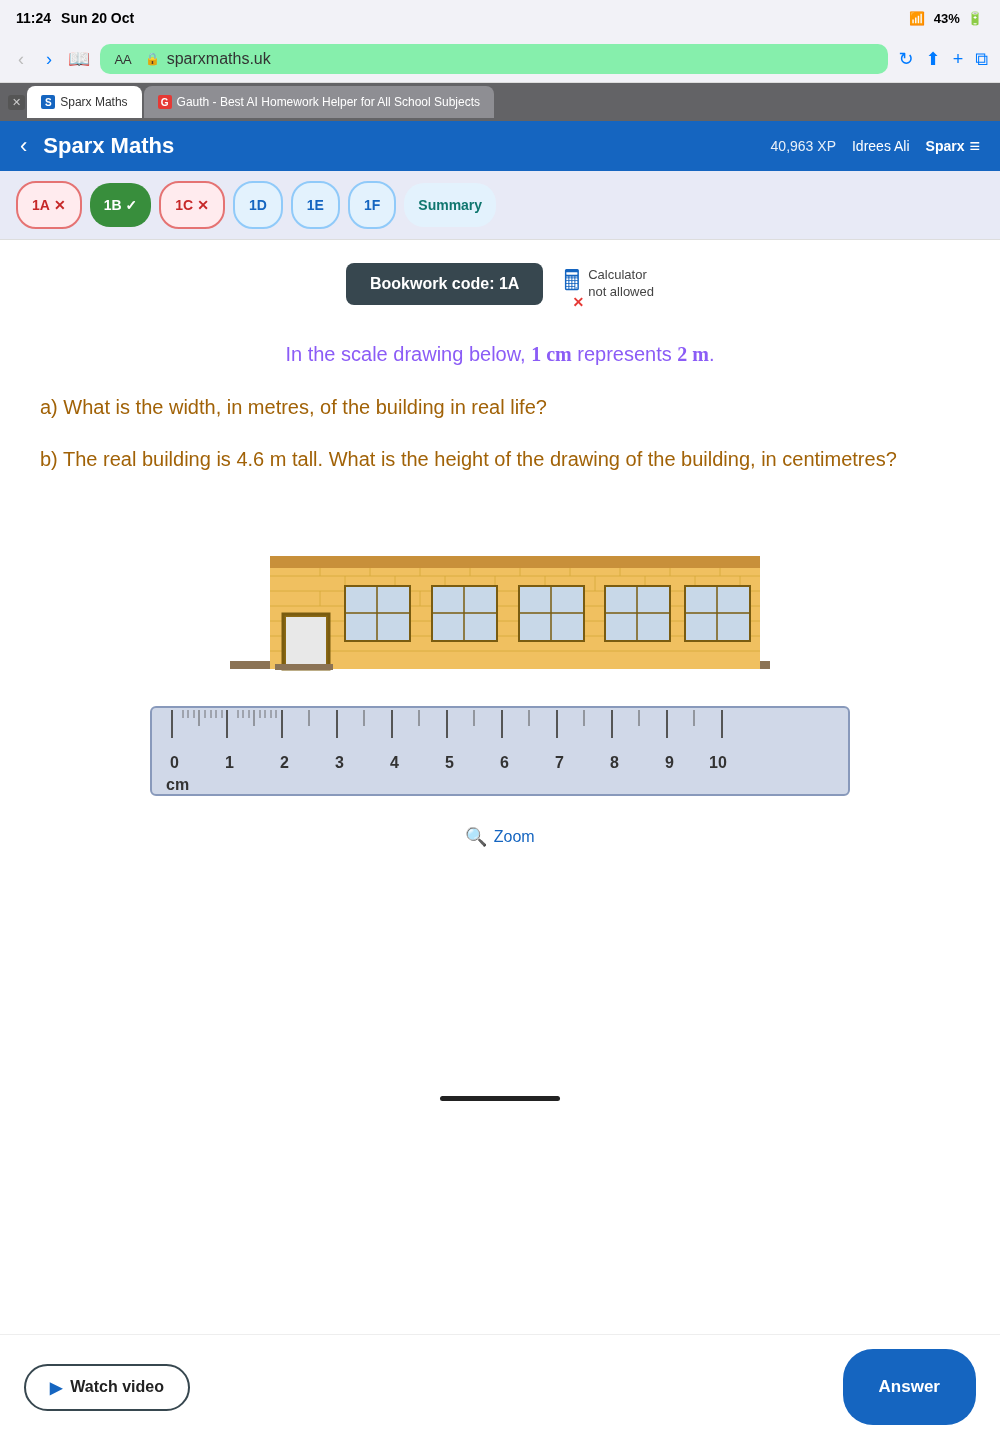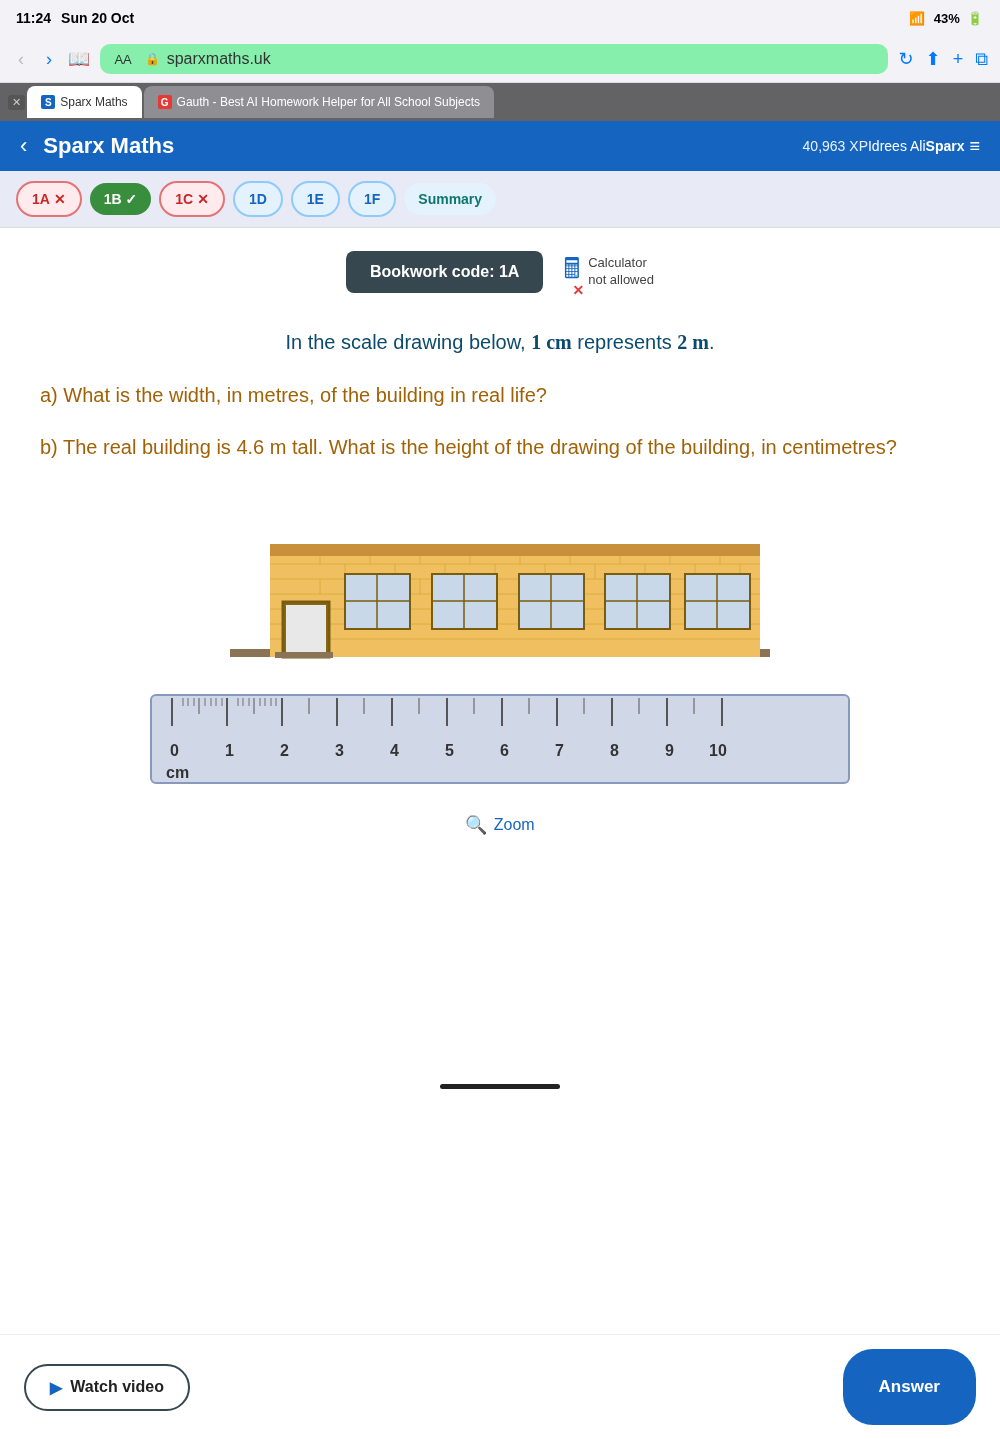--- a/index.html
+++ b/index.html
@@ -126,6 +126,7 @@
     .header-right {
       display: flex;
       align-items: center;
+      gap: 16px;
       justify-content: space-between;
     }
     .xp-text { font-size: 14px; color: #fff; opacity: 0.9; }

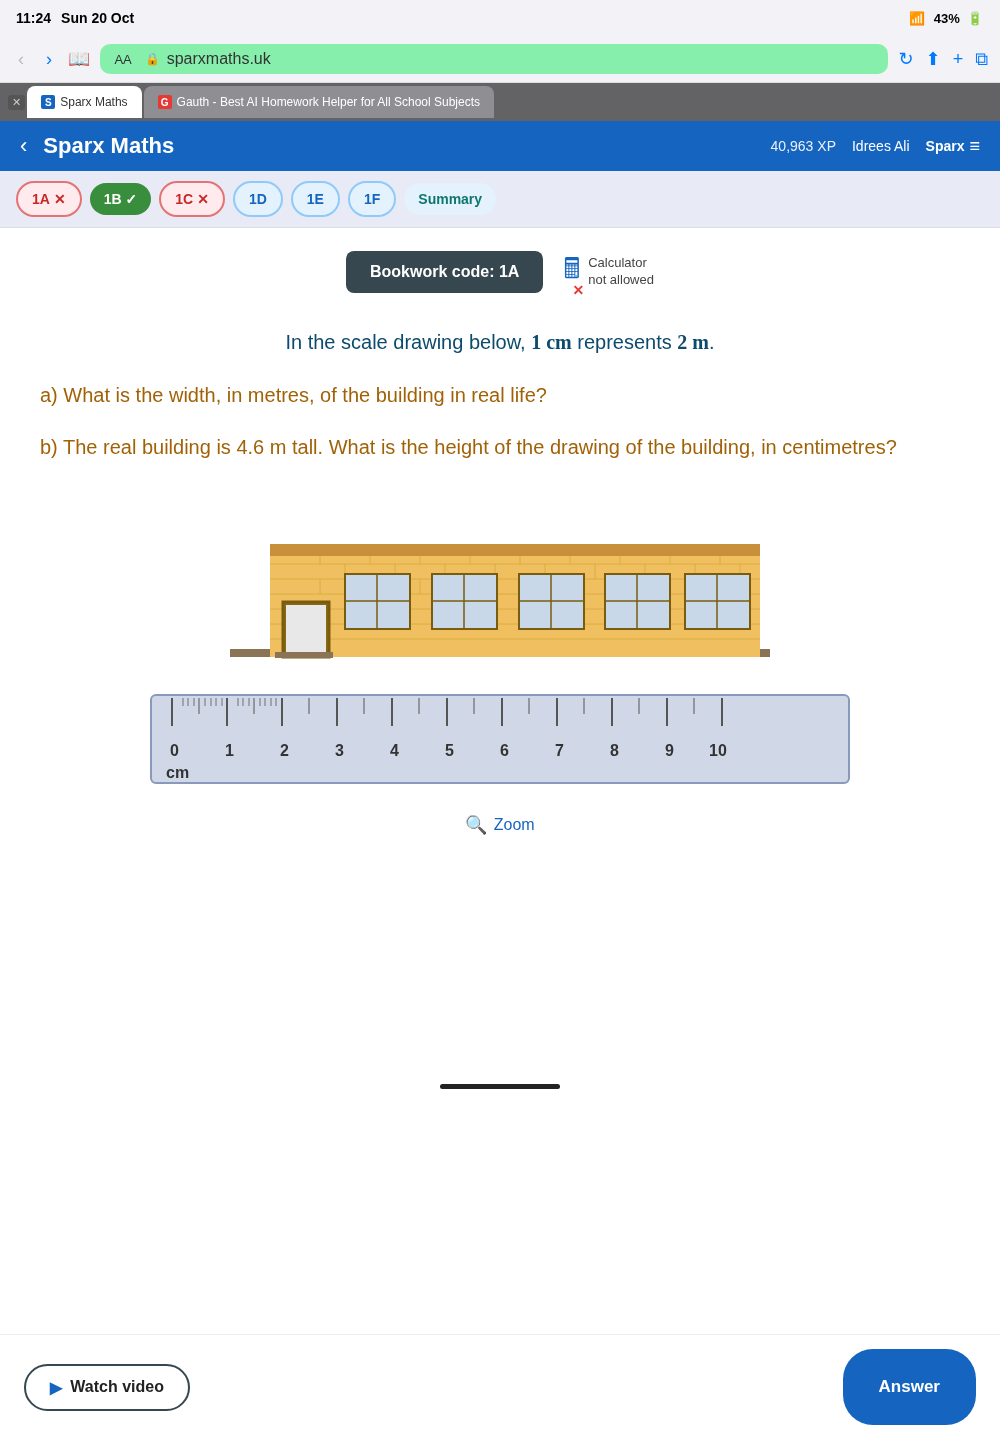--- a/index.html
+++ b/index.html
@@ -154,7 +154,7 @@
       border-bottom: 1px solid #ddd;
     }
     .task-tab {
-      padding: 8px 14px;
+      padding: 14px 14px;
       border-radius: 20px;
       font-size: 14px;
       font-weight: 600;

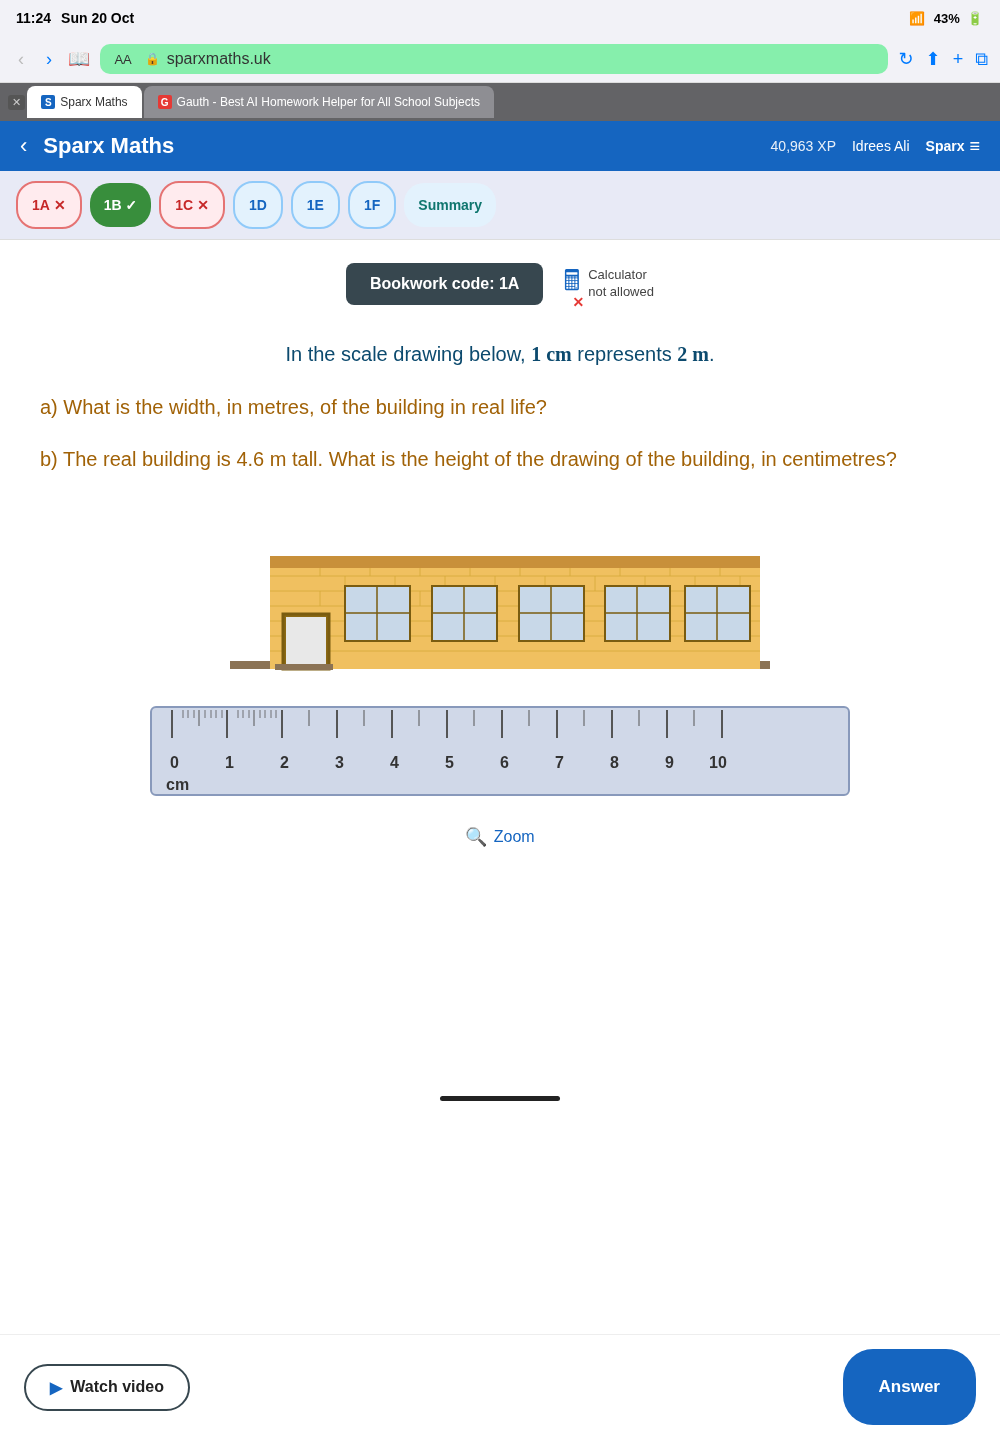--- a/index.html
+++ b/index.html
@@ -238,7 +238,7 @@
     .question-block {
       margin: 20px 0;
       font-size: 20px;
-      color: #0c4a6e;
+      color: #8b5cf6;
       line-height: 1.6;
       text-align: center;
     }

